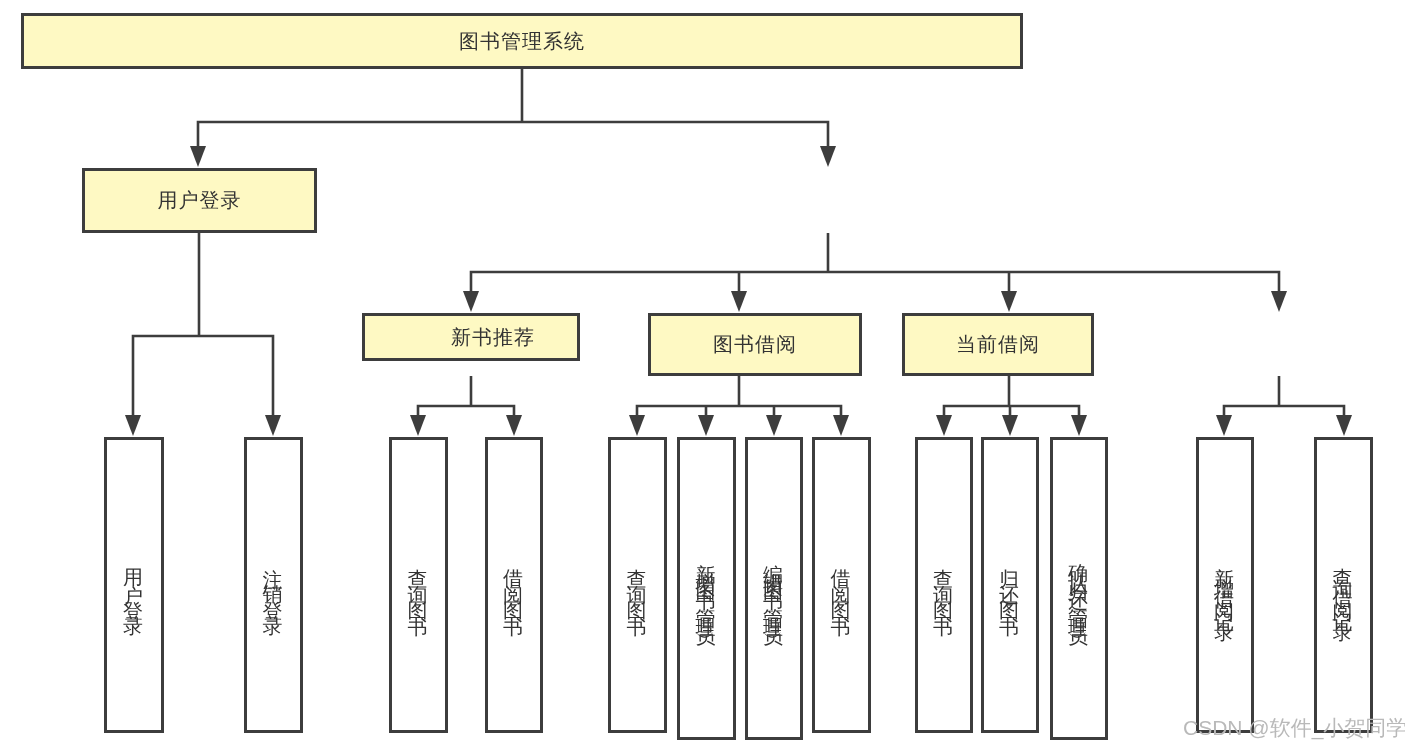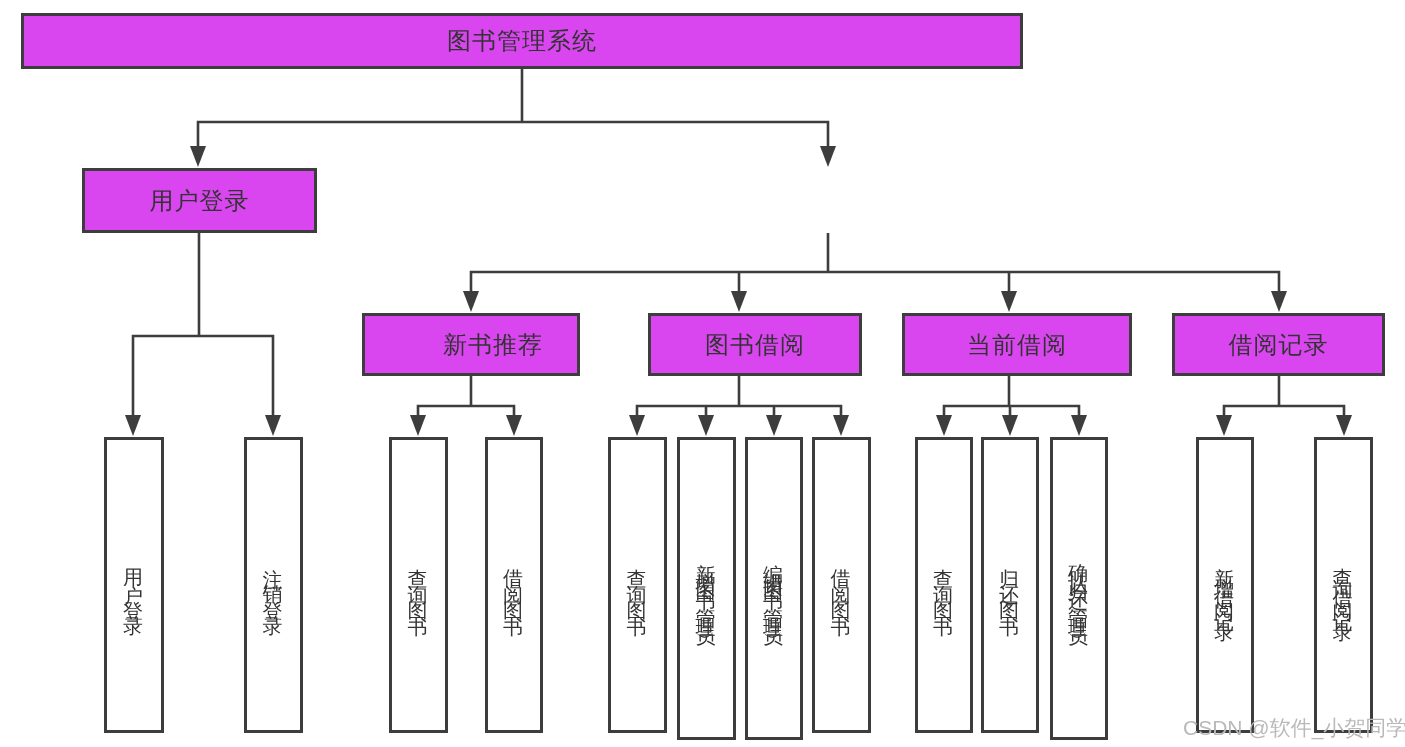--- a/index.html
+++ b/index.html
@@ -27,13 +27,13 @@
   .box {
     position: absolute;
     box-sizing: border-box;
-    background: #d946ef;
+    background: #fef9c3;
     border: 3px solid var(--line-color);
     display: flex;
     align-items: center;
     justify-content: center;
     color: var(--text-color);
-    font-size: 24px;
+    font-size: 20px;
     letter-spacing: 1px;
     text-align: center;
   }

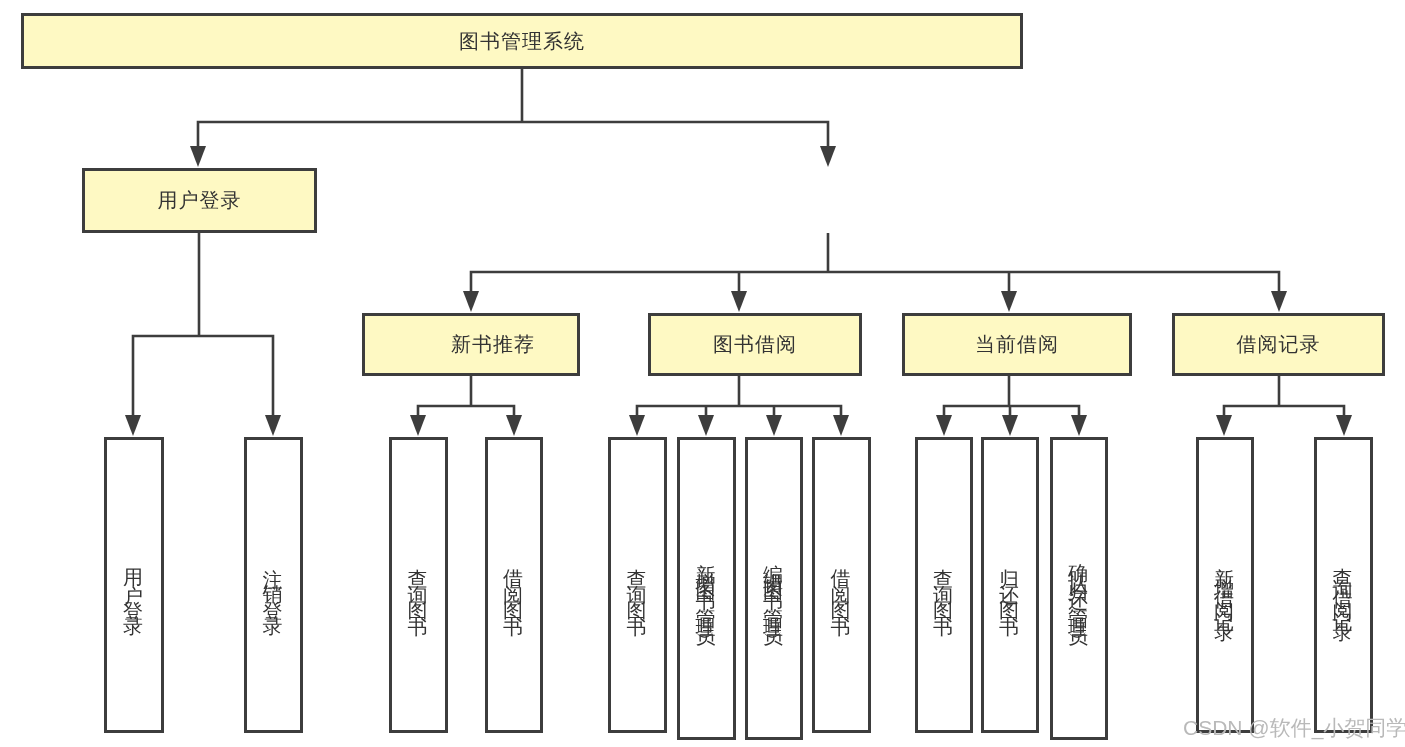--- a/index.html
+++ b/index.html
@@ -40,7 +40,7 @@
   .box.root   { left: 21px;  top: 13px;  width: 1002px; height: 56px; }
   .box.l2-a   { left: 82px;  top: 168px; width: 235px;  height: 65px; }
   .box.l2-b   { left: 710px; top: 168px; width: 235px;  height: 65px; }
-  .box.g1     { left: 362px; top: 313px; width: 218px;  height: 63px; padding-left: 44px; }
+  .box.g1     { left: 362px; top: 313px; width: 218px;  height: 48px; padding-left: 44px; }
   .box.g2     { left: 632px; top: 313px; width: 214px;  height: 63px; margin-left: 16px; }
   .box.g3     { left: 902px; top: 313px; width: 230px;  height: 63px; }
   .box.g4     { left: 1172px;top: 313px; width: 213px;  height: 63px; }

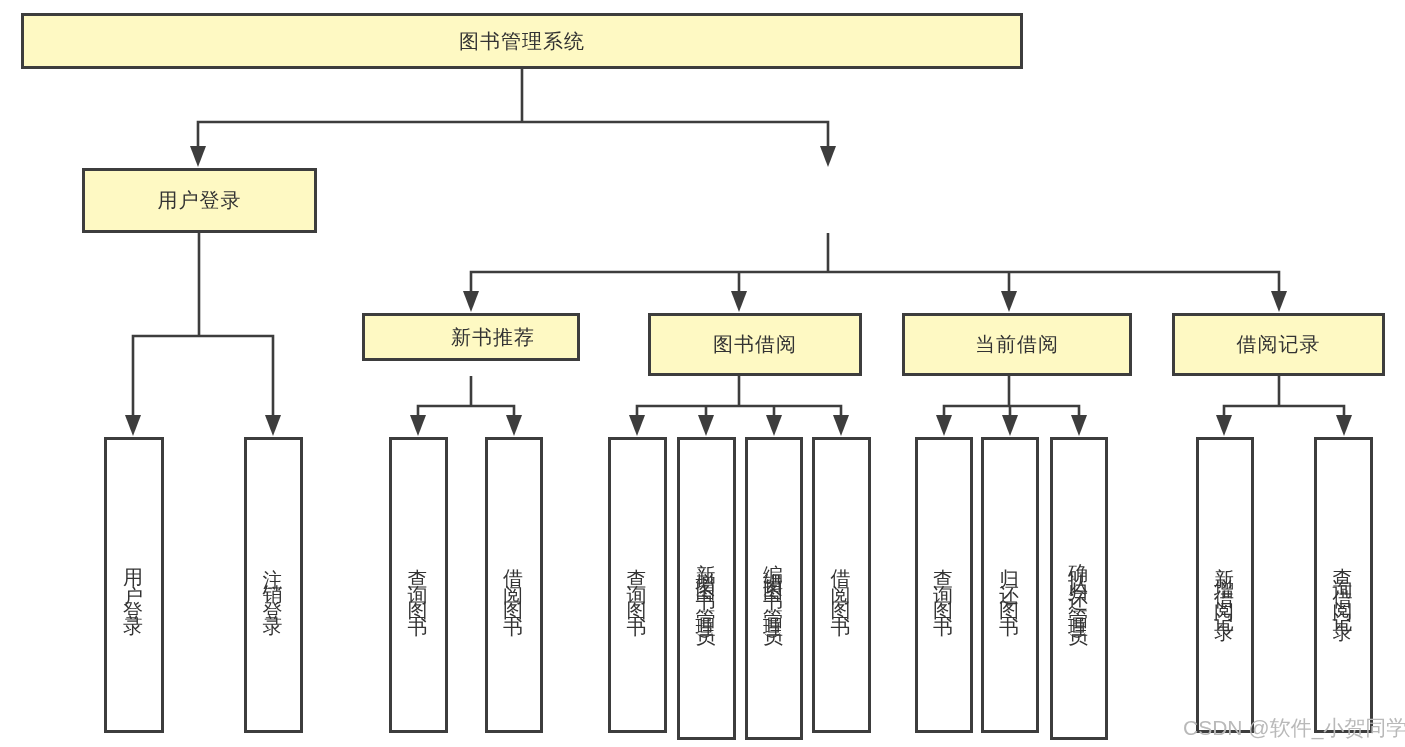--- a/index.html
+++ b/index.html
@@ -42,7 +42,7 @@
   .box.l2-b   { left: 710px; top: 168px; width: 235px;  height: 65px; }
   .box.g1     { left: 362px; top: 313px; width: 218px;  height: 48px; padding-left: 44px; }
   .box.g2     { left: 632px; top: 313px; width: 214px;  height: 63px; margin-left: 16px; }
-  .box.g3     { left: 902px; top: 313px; width: 230px;  height: 63px; }
+  .box.g3     { left: 902px; top: 313px; width: 192px;  height: 63px; }
   .box.g4     { left: 1172px;top: 313px; width: 213px;  height: 63px; }
   .leaf {
     position: absolute;

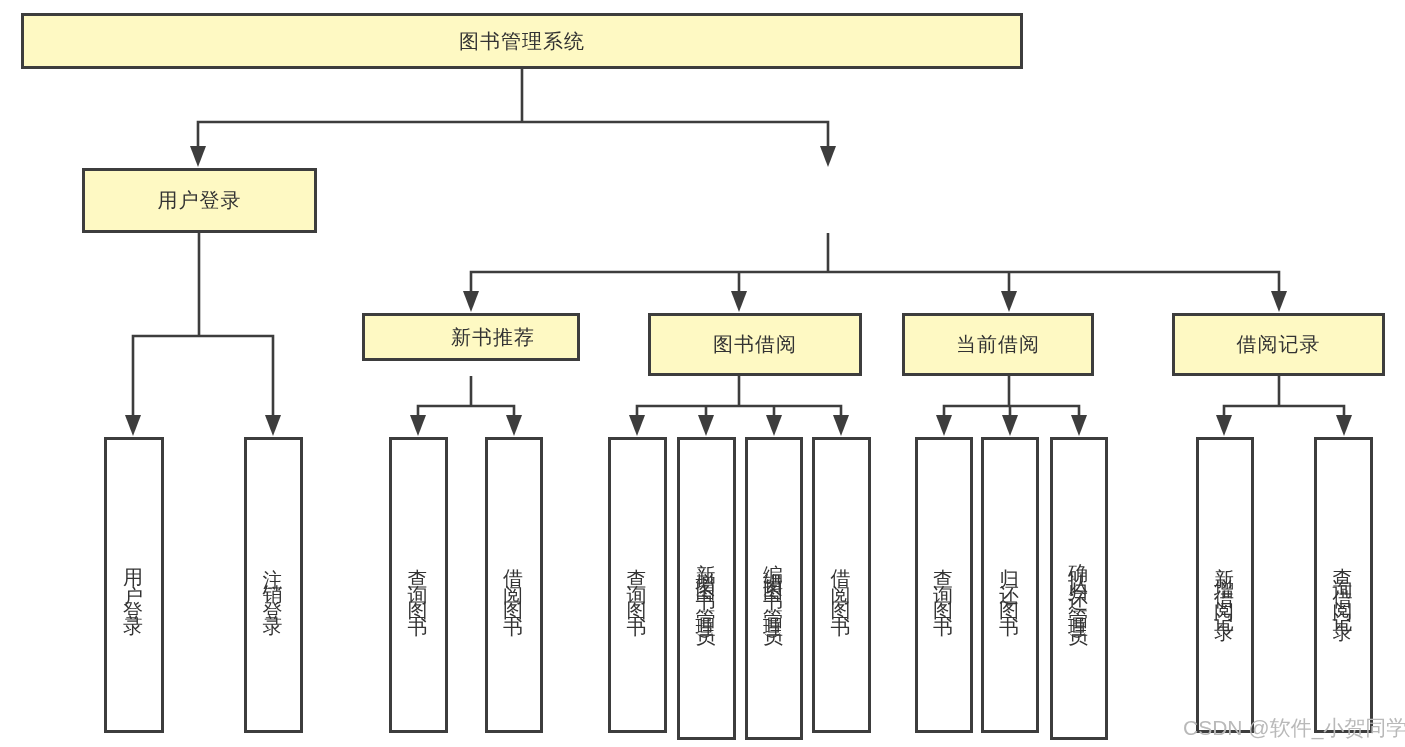--- a/index.html
+++ b/index.html
@@ -151,7 +151,6 @@
   <div class="box g1">新书推荐</div>
   <div class="box g2">图书借阅</div>
   <div class="box g3">当前借阅</div>
-  <div class="box g4">借阅记录</div>
 
   <div class="leaf len4 p1">
     <span>用户登录</span>

